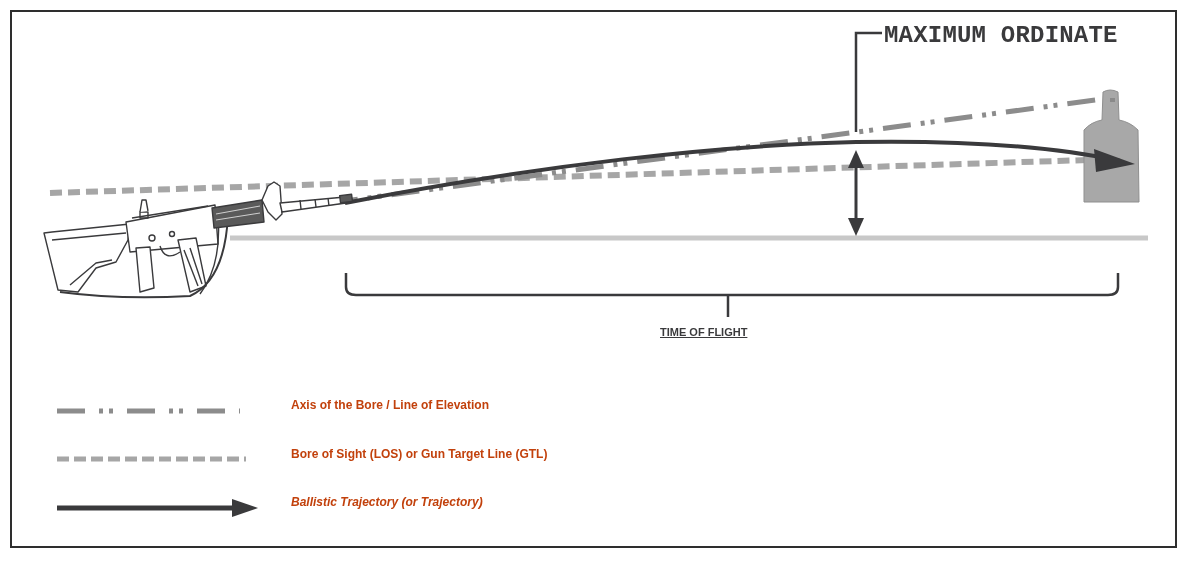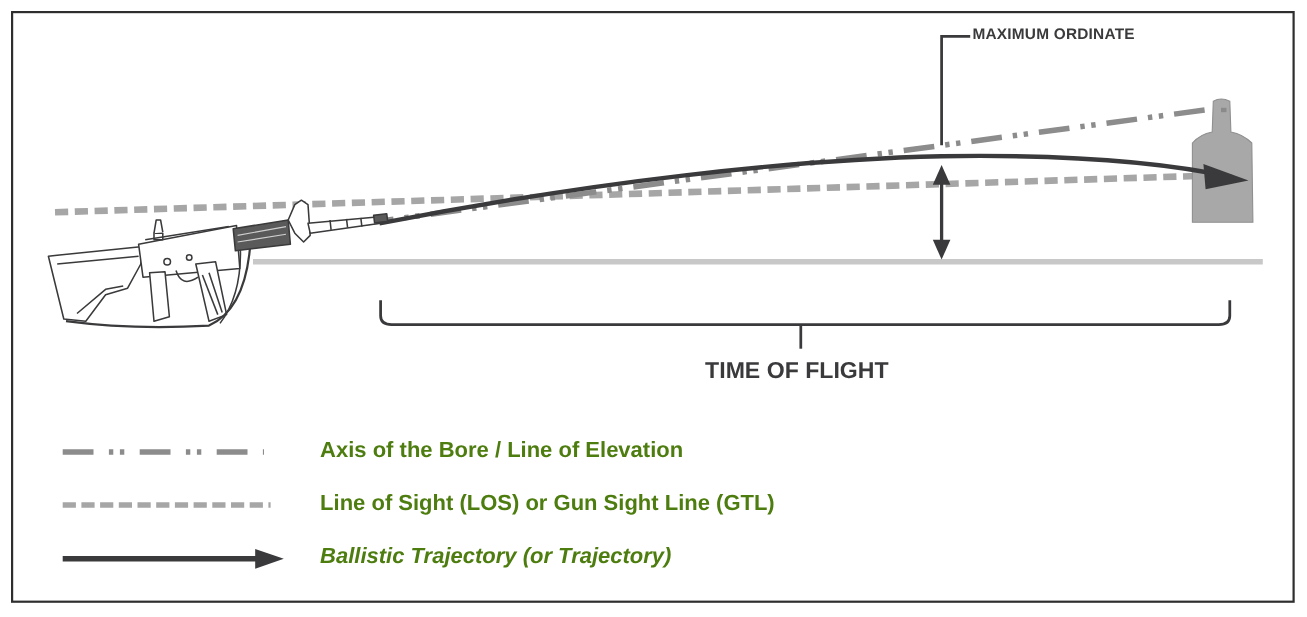--- a/index.html
+++ b/index.html
@@ -39,8 +39,9 @@
     .label-max-ordinate {
       left: 884px;
       top: 22px;
-      font-size: 14px;
+      font-size: 24px;
       letter-spacing: 0.2px;
+      font-family: Liberation Mono, monospace;
     }
     .label-tof {
       left: 641px;

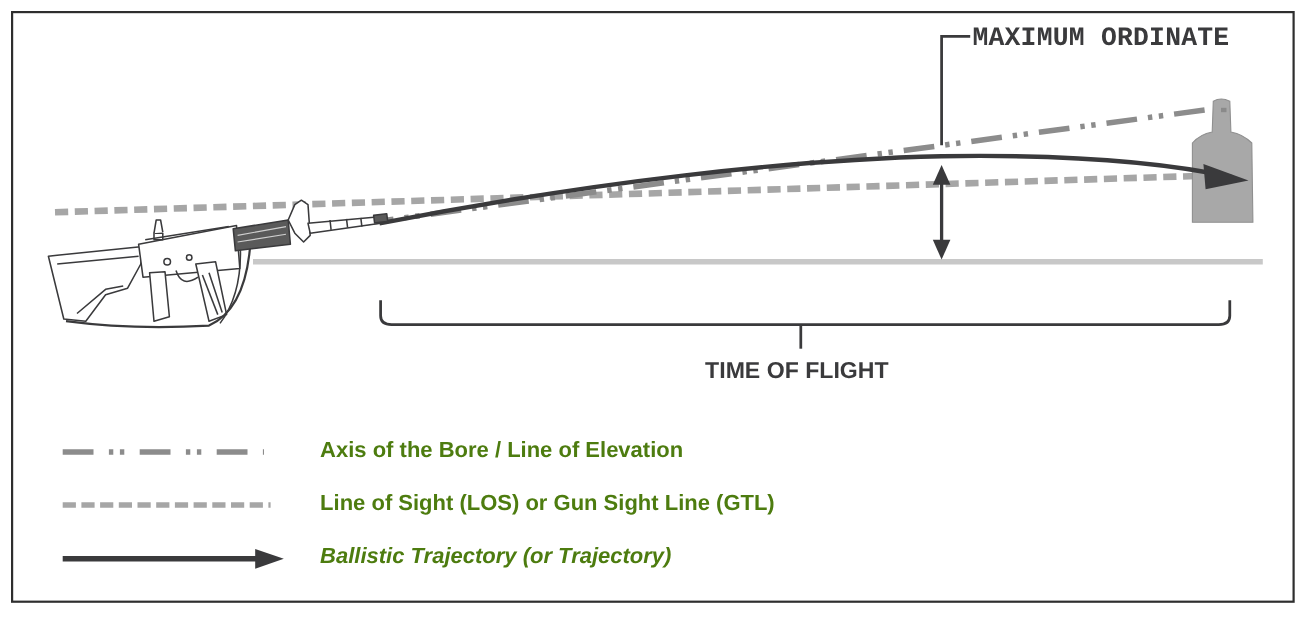--- a/index.html
+++ b/index.html
@@ -44,9 +44,10 @@
       font-family: Liberation Mono, monospace;
     }
     .label-tof {
-      left: 641px;
+      left: 660px;
       top: 326px;
-      font-size: 21px;
+      font-size: 11px;
+      text-decoration: underline;
     }
     .legend-text {
       position: absolute;

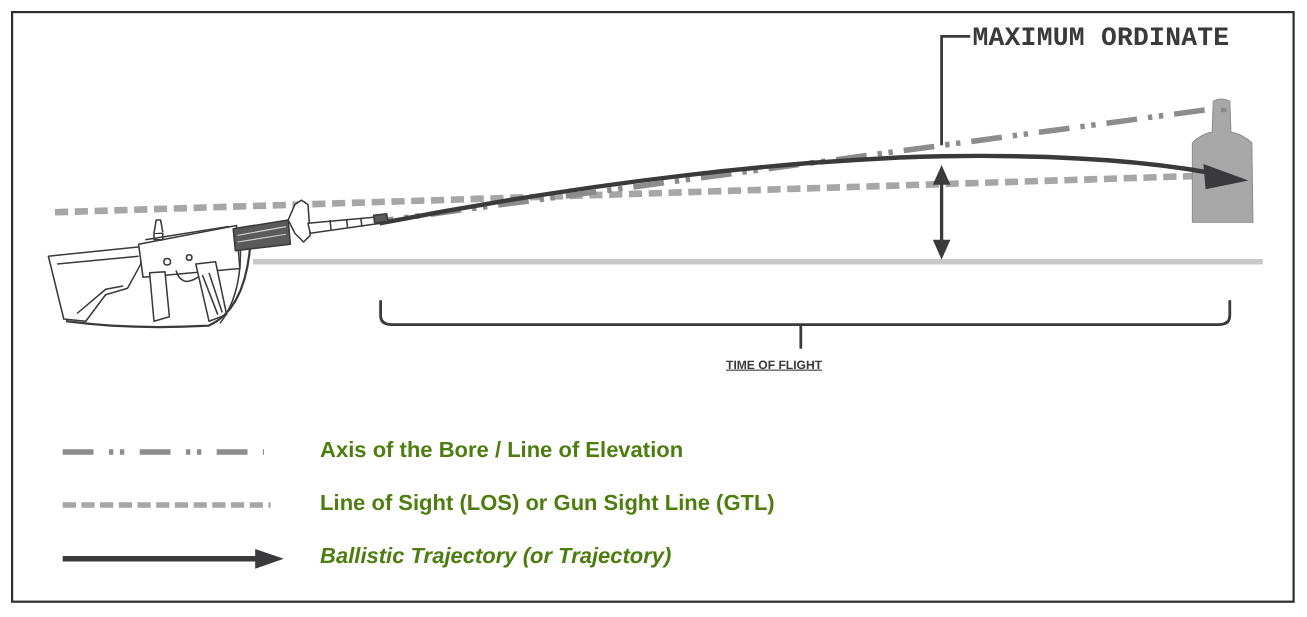--- a/index.html
+++ b/index.html
@@ -52,9 +52,9 @@
     .legend-text {
       position: absolute;
       left: 291px;
-      font-size: 20px;
+      font-size: 12px;
       font-weight: bold;
-      color: #4d7c0f;
+      color: #c2410c;
       white-space: nowrap;
     }
     .legend-text.l1 { top: 398px; }

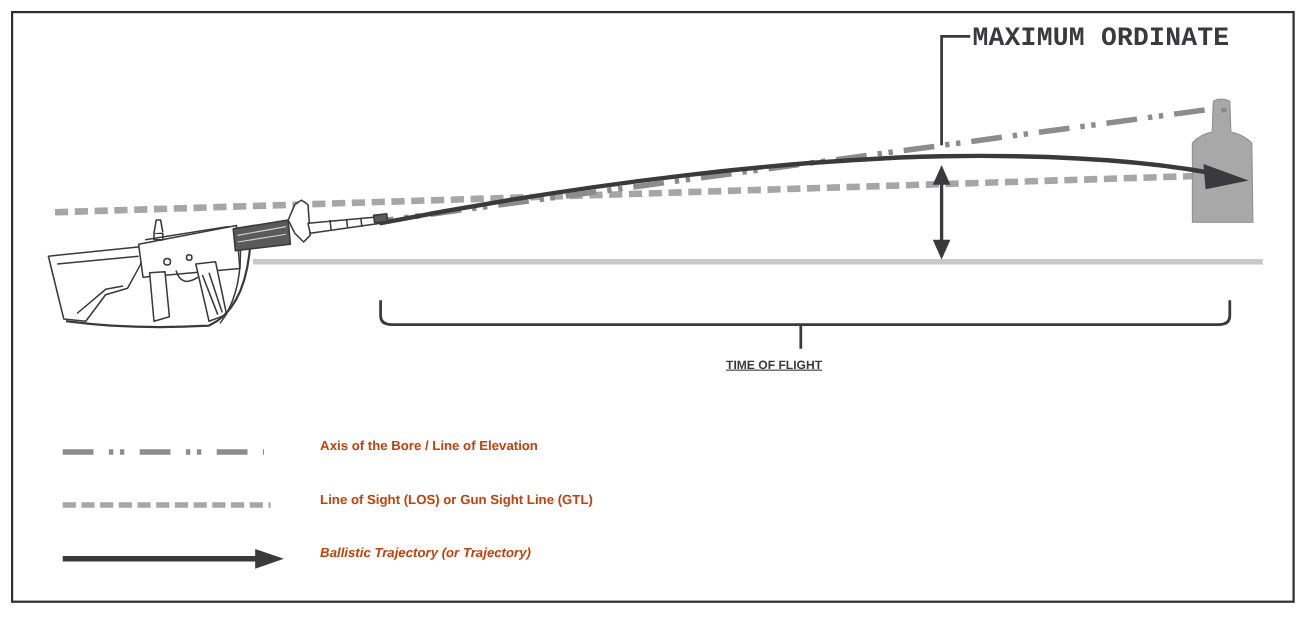--- a/index.html
+++ b/index.html
@@ -144,7 +144,7 @@
 <div class="label label-tof">TIME OF FLIGHT</div>
 
 <div class="legend-text l1">Axis of the Bore / Line of Elevation</div>
-<div class="legend-text l2">Line of Sight (LOS) or Gun Sight Line (GTL)</div>
+<div class="legend-text l2">Bore of Sight (LOS) or Gun Target Line (GTL)</div>
 <div class="legend-text l3">Ballistic Trajectory (or Trajectory)</div>
 
 </body></html>

